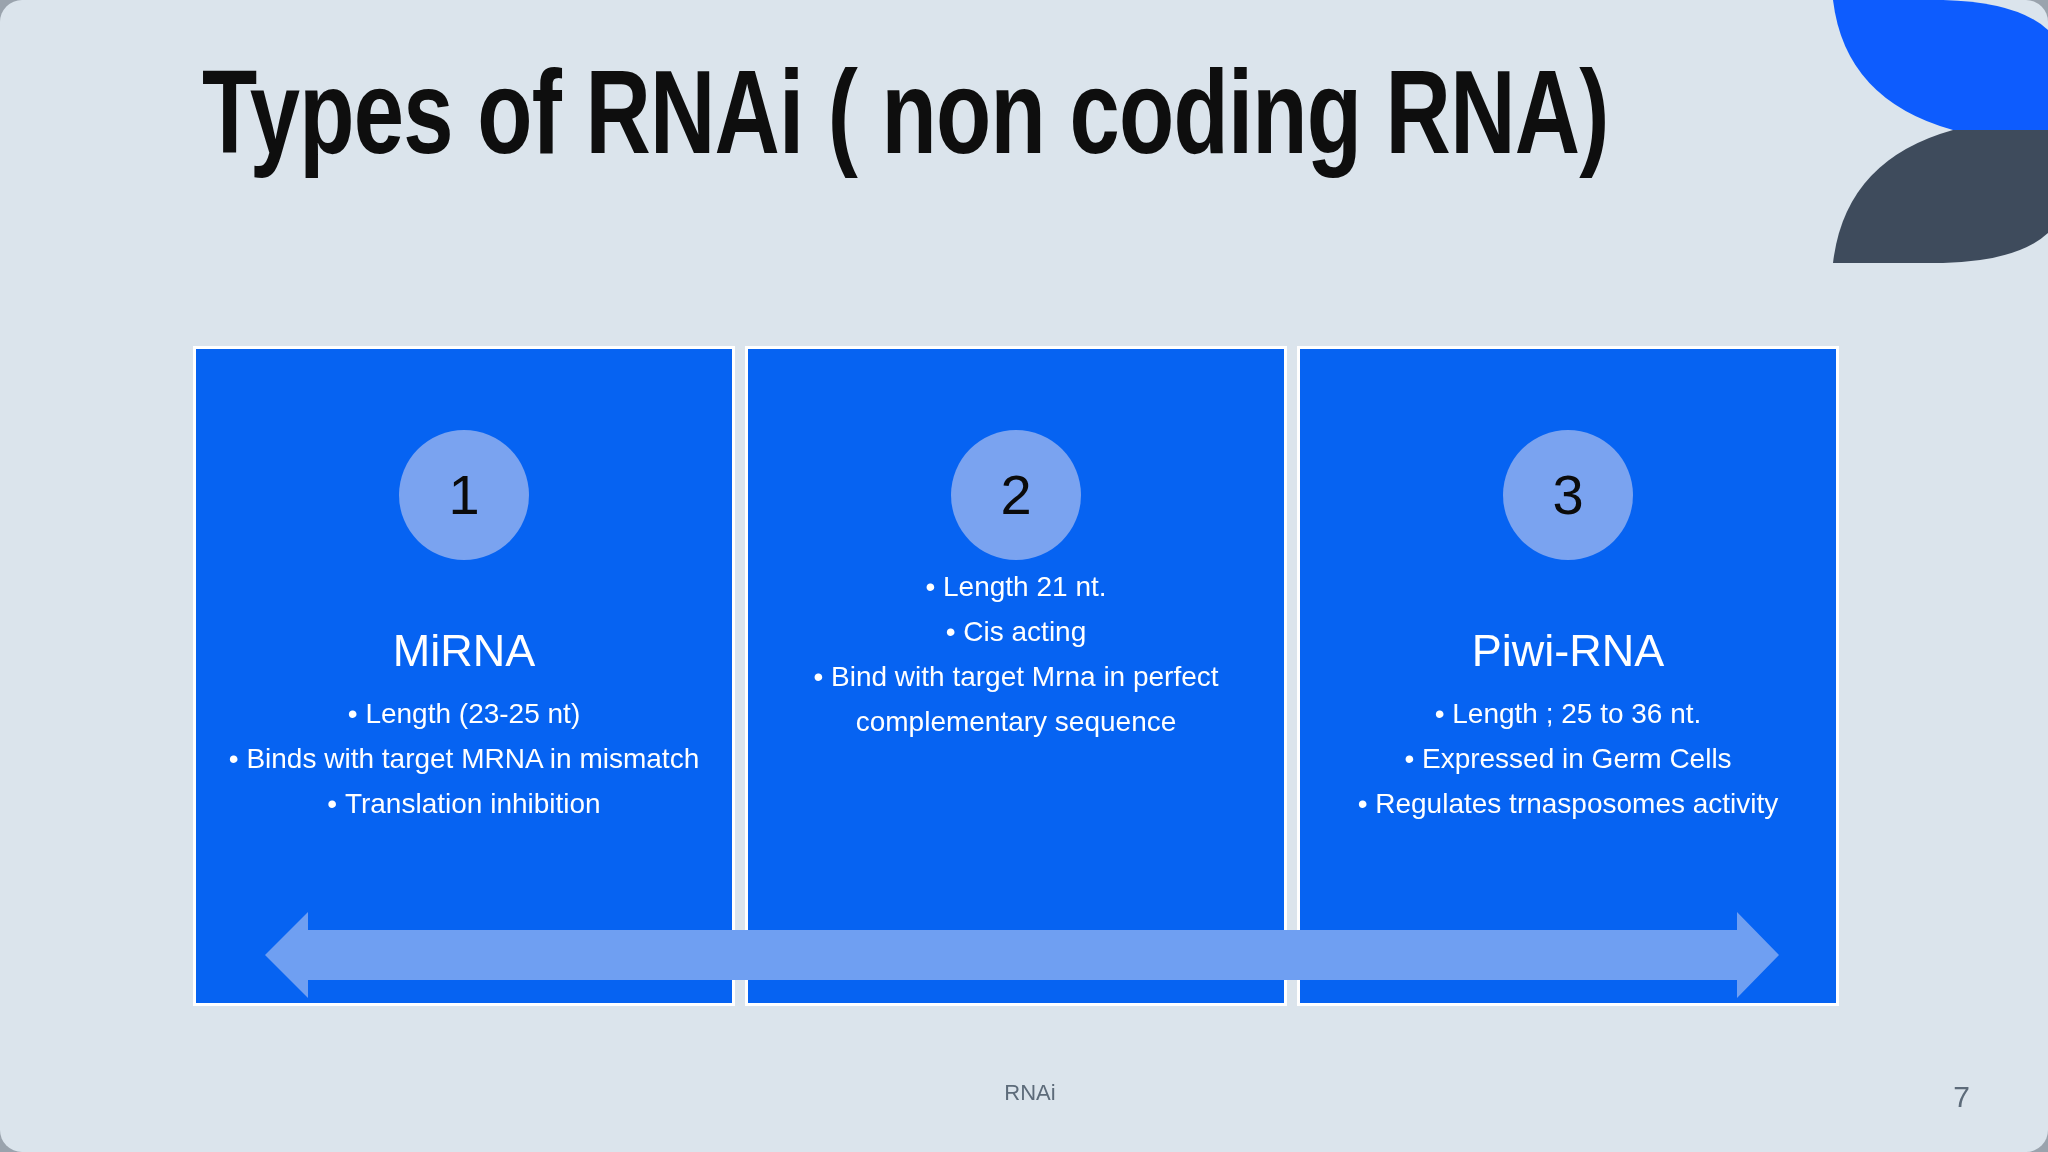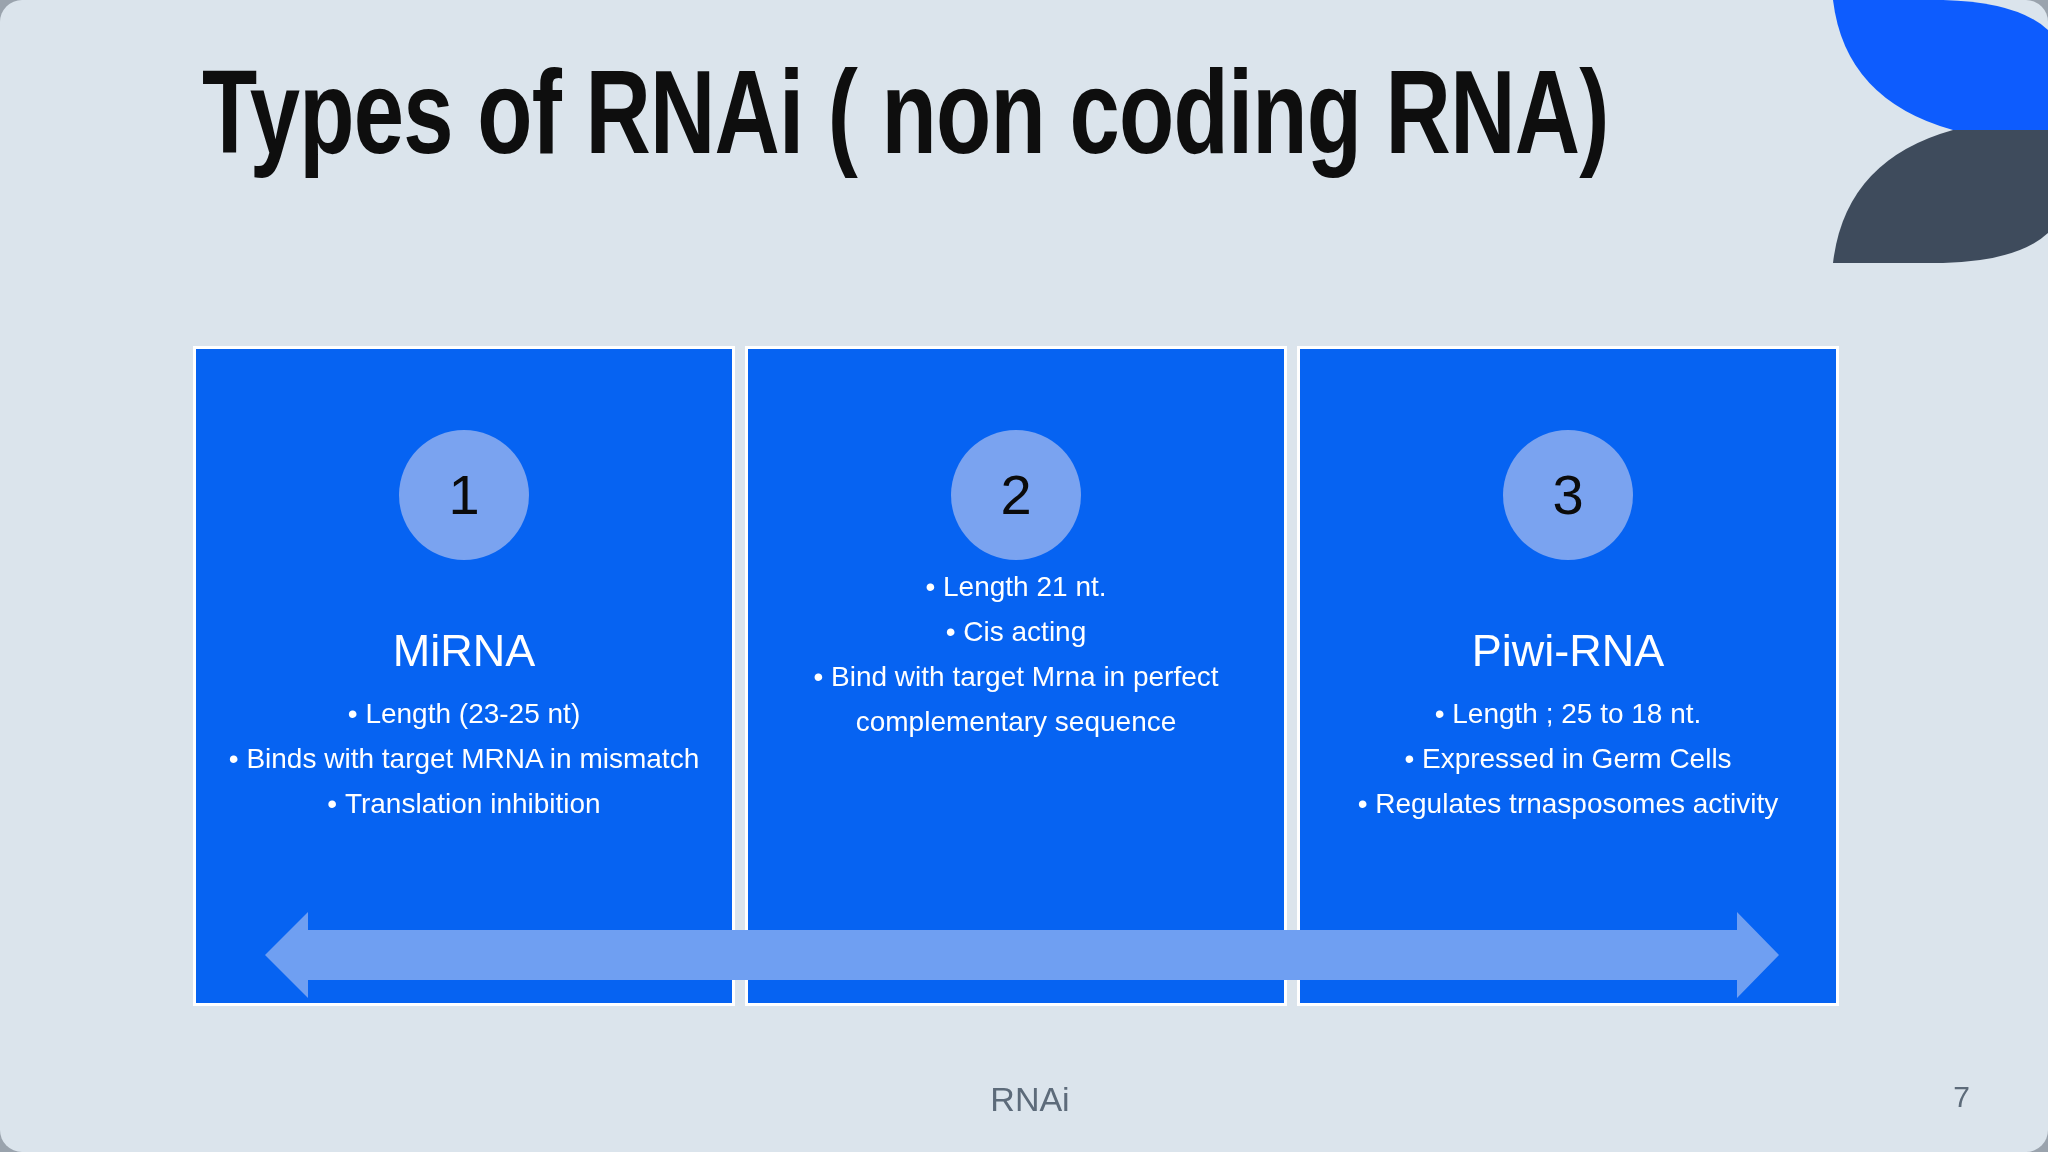--- a/index.html
+++ b/index.html
@@ -99,7 +99,7 @@
       </div>
       <h2 class="card-name">Piwi-RNA</h2>
       <ul class="bullets">
-        <li><span>Length ; 25 to 18 nt.</span></li>
+        <li><span>Length ; 25 to 36 nt.</span></li>
         <li><span>Expressed in Germ Cells</span></li>
         <li><span>Regulates trnasposomes activity</span></li>
       </ul>

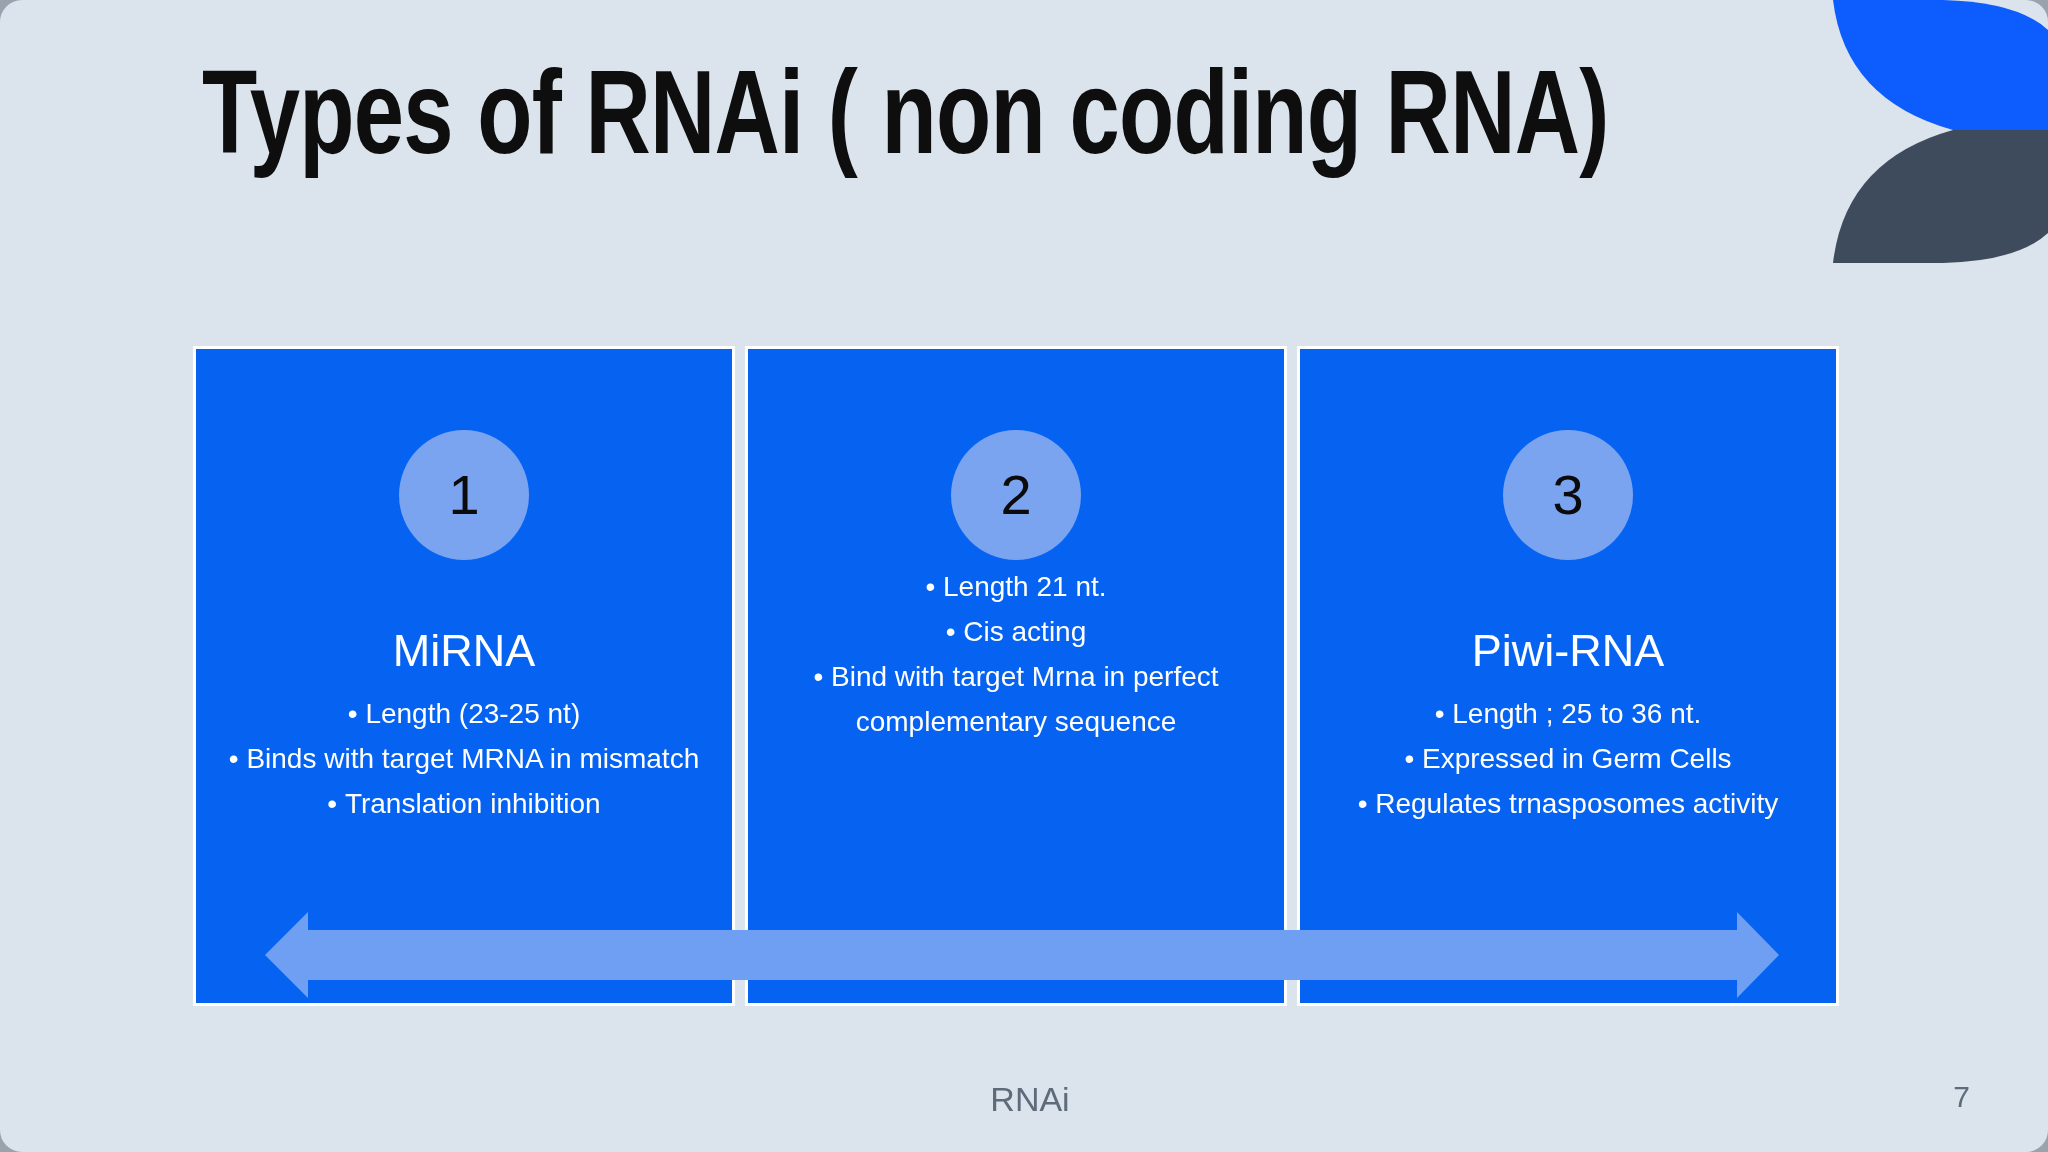--- a/index.html
+++ b/index.html
@@ -47,7 +47,7 @@
   .arrow-layer{position:absolute;left:265px;top:905px;z-index:3;}
   .footer-label{
     position:absolute;left:12px;right:0;top:1080px;text-align:center;
-    font-size:34px;color:var(--footer_text,#5d6b7a);z-index:2;
+    font-size:22px;color:var(--footer_text,#5d6b7a);z-index:2;
   }
   .page-number{
     position:absolute;right:78px;top:1080px;

